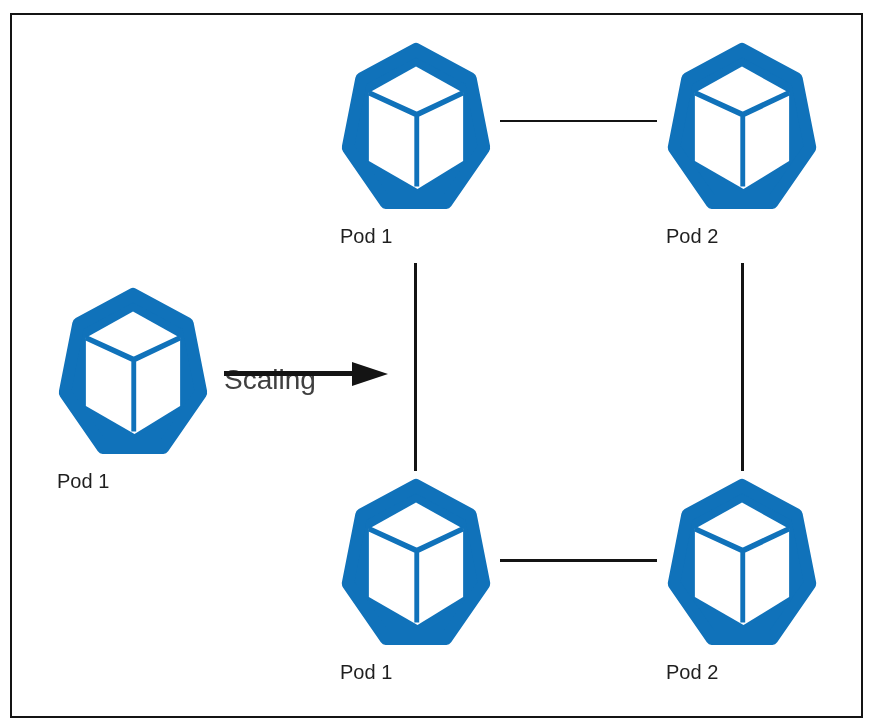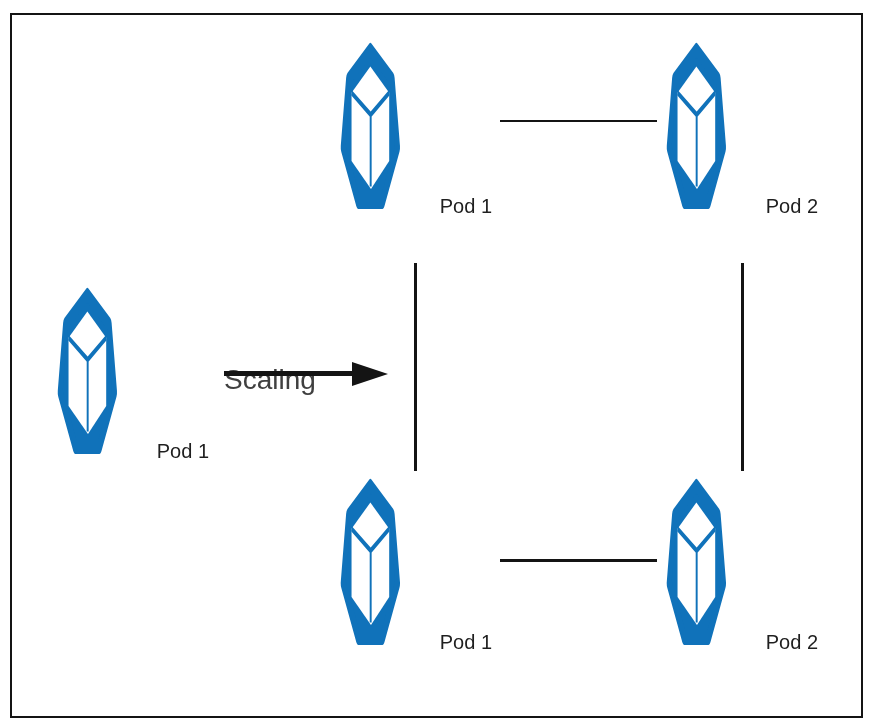--- a/index.html
+++ b/index.html
@@ -22,9 +22,8 @@
     position: absolute;
     width: 152px;
     display: flex;
-    flex-direction: row;
-    align-items: flex-end;
-    gap: 39px;
+    flex-direction: column;
+    align-items: flex-start;
   }
   .pod svg { width: 152px; height: 175px; display: block; }
   .pod-label {

